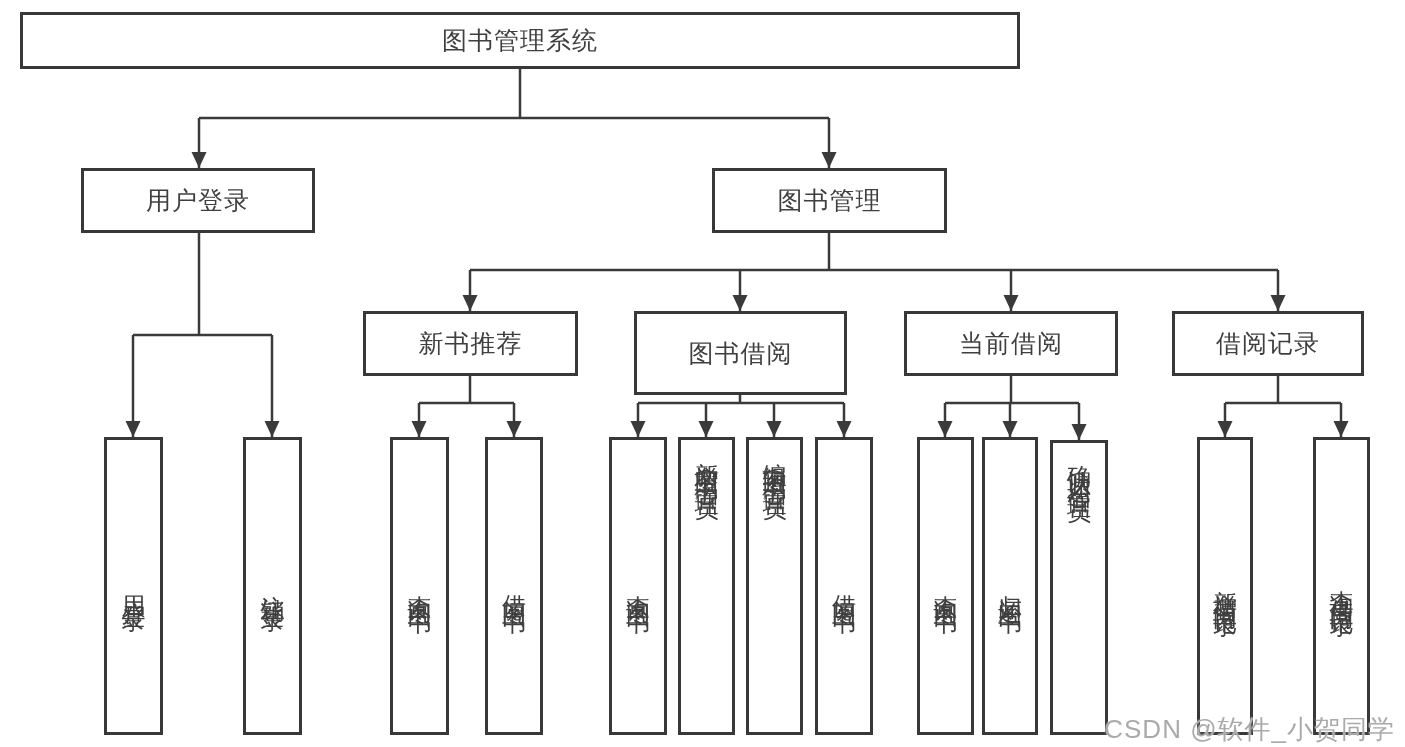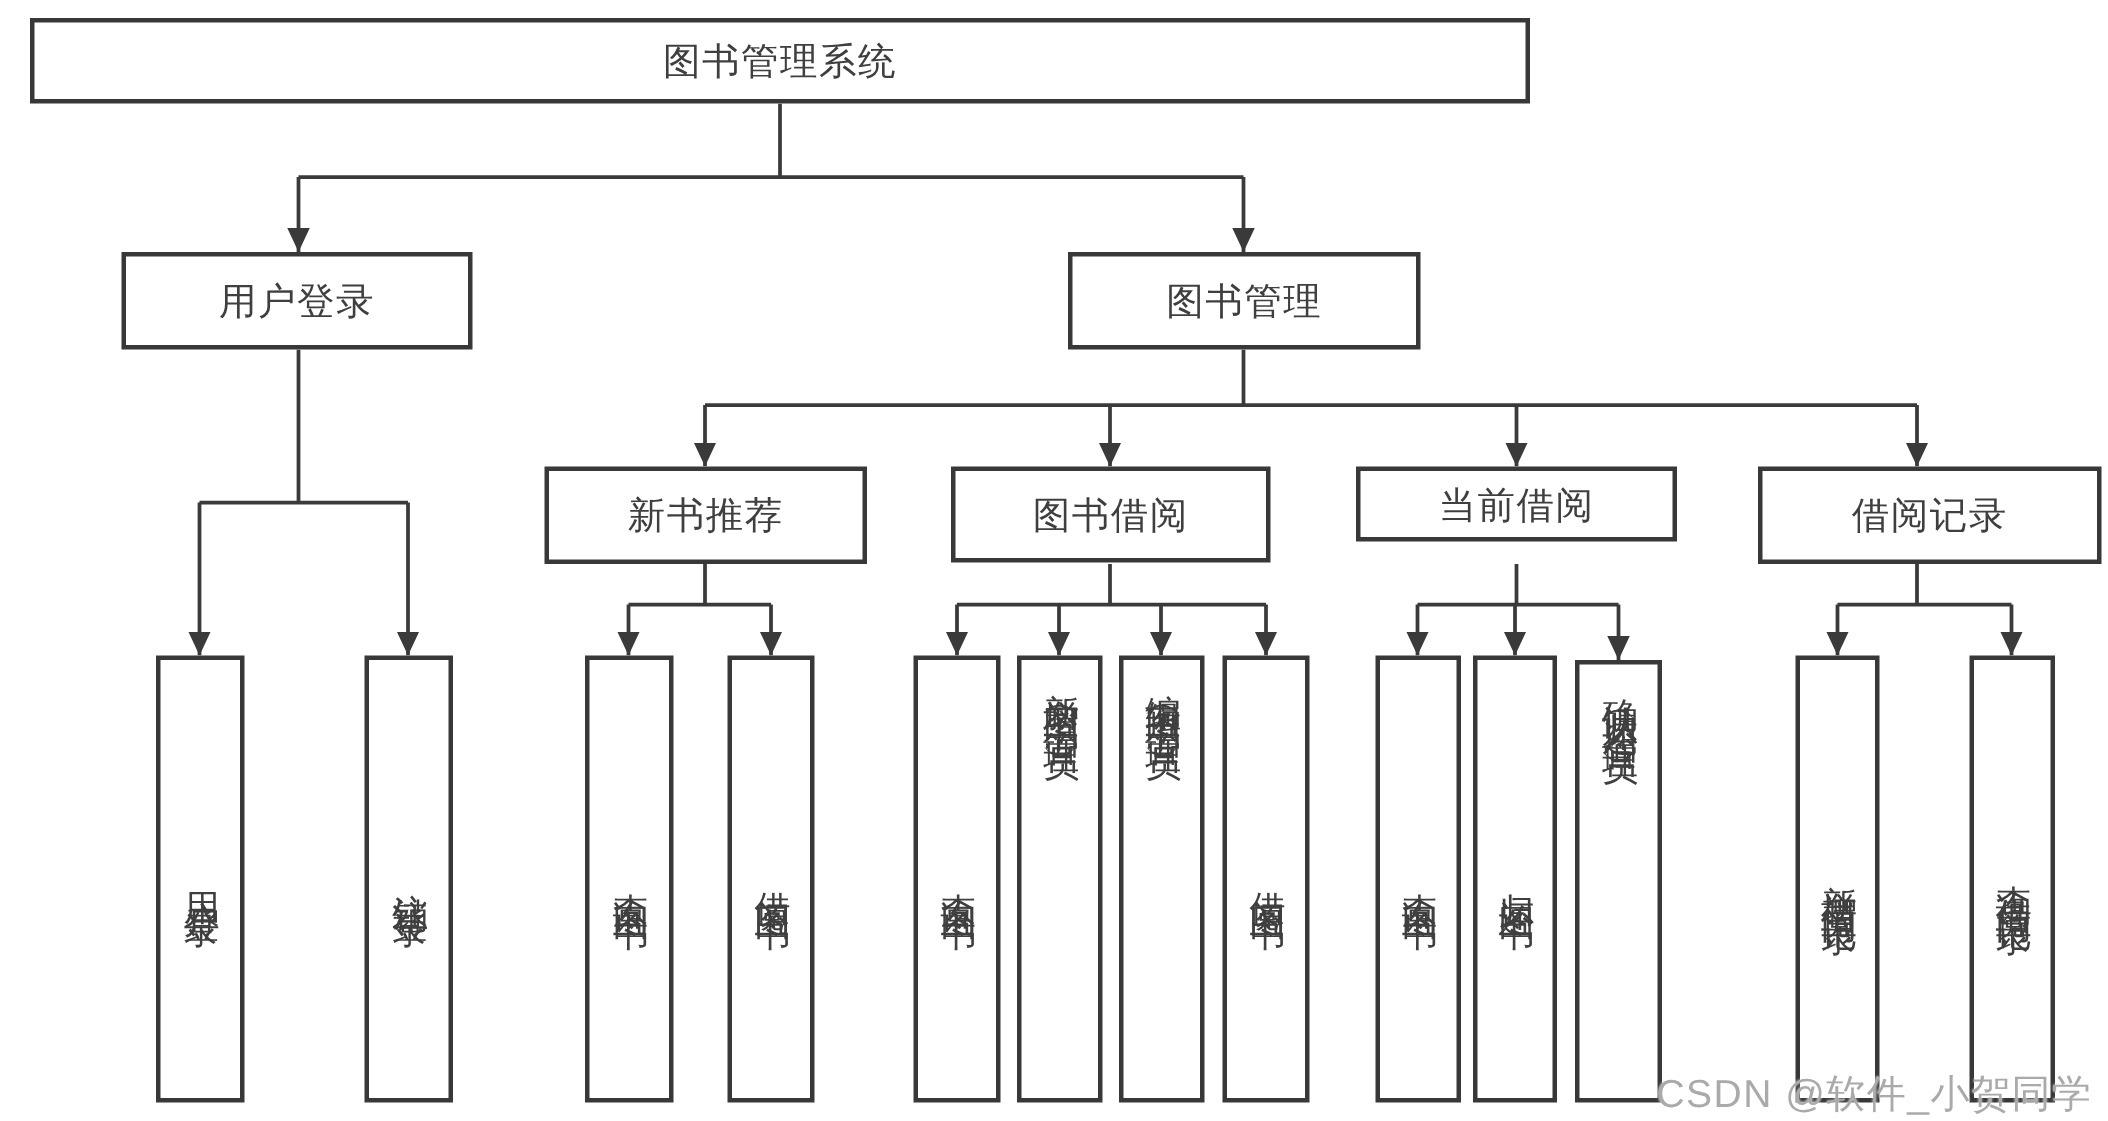--- a/index.html
+++ b/index.html
@@ -108,7 +108,7 @@
   <div class="node" style="left:363px; top:311px; width:215px; height:65px;">新书推荐</div>
 
   <div class="node" style="left:712px; top:168px; width:235px; height:65px;">图书管理</div>
-  <div class="node" style="left:634px; top:311px; width:213px; height:64px;">图书借阅</div>
+  <div class="node" style="left:634px; top:311px; width:213px; height:84px;">图书借阅</div>
   <div class="node" style="left:904px; top:311px; width:214px; height:50px;">当前借阅</div>
   <div class="node" style="left:1172px; top:311px; width:229px; height:65px;">借阅记录</div>
 

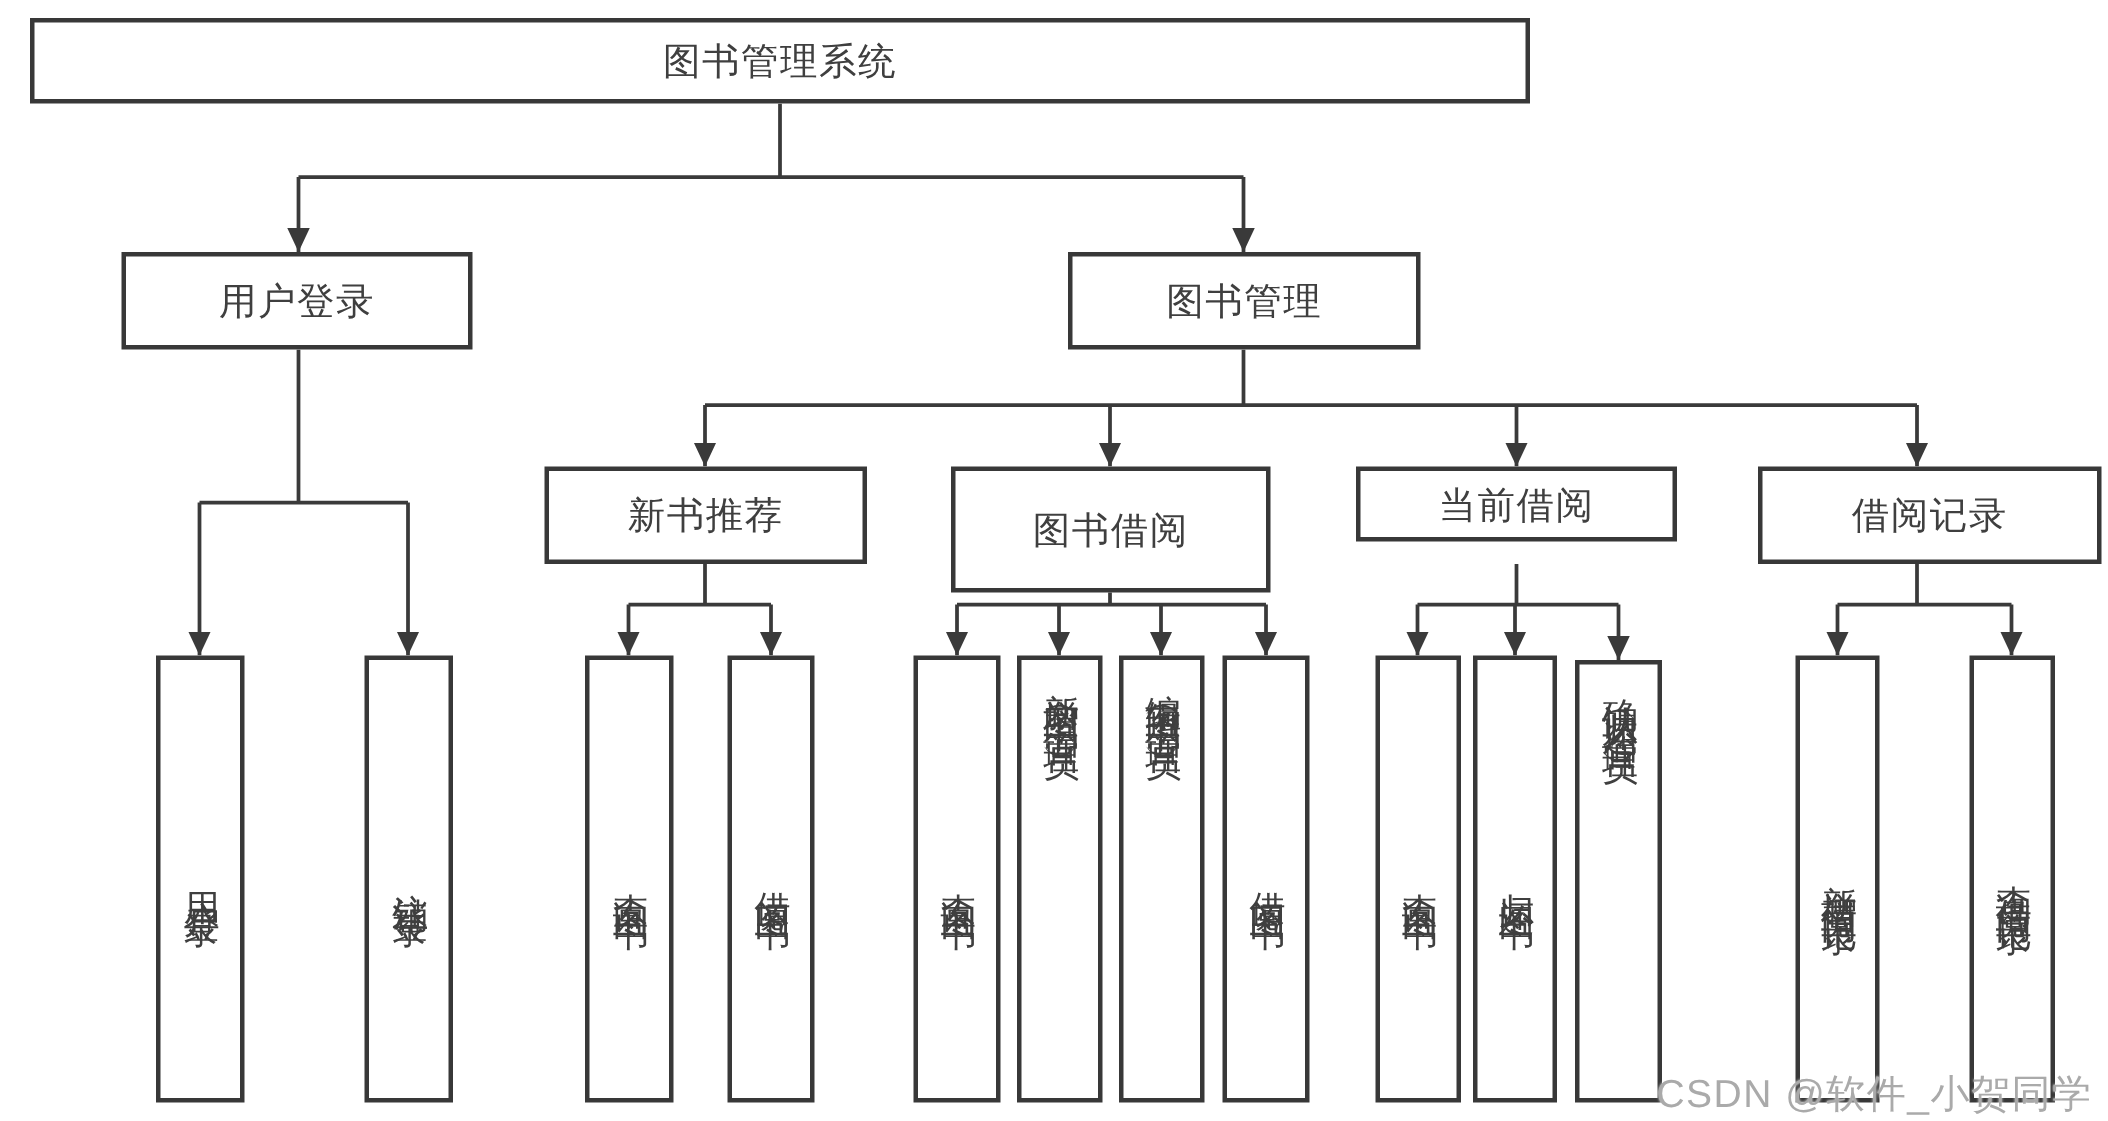--- a/index.html
+++ b/index.html
@@ -109,7 +109,7 @@
 
   <div class="node" style="left:712px; top:168px; width:235px; height:65px;">图书管理</div>
   <div class="node" style="left:634px; top:311px; width:213px; height:84px;">图书借阅</div>
-  <div class="node" style="left:904px; top:311px; width:214px; height:50px;">当前借阅</div>
+  <div class="node" style="left:904px; top:311px; width:214px; height:65px;">当前借阅</div>
   <div class="node" style="left:1172px; top:311px; width:229px; height:65px;">借阅记录</div>
 
   <div class="node leaf" style="left:104px; top:437px; width:59px; height:298px;">

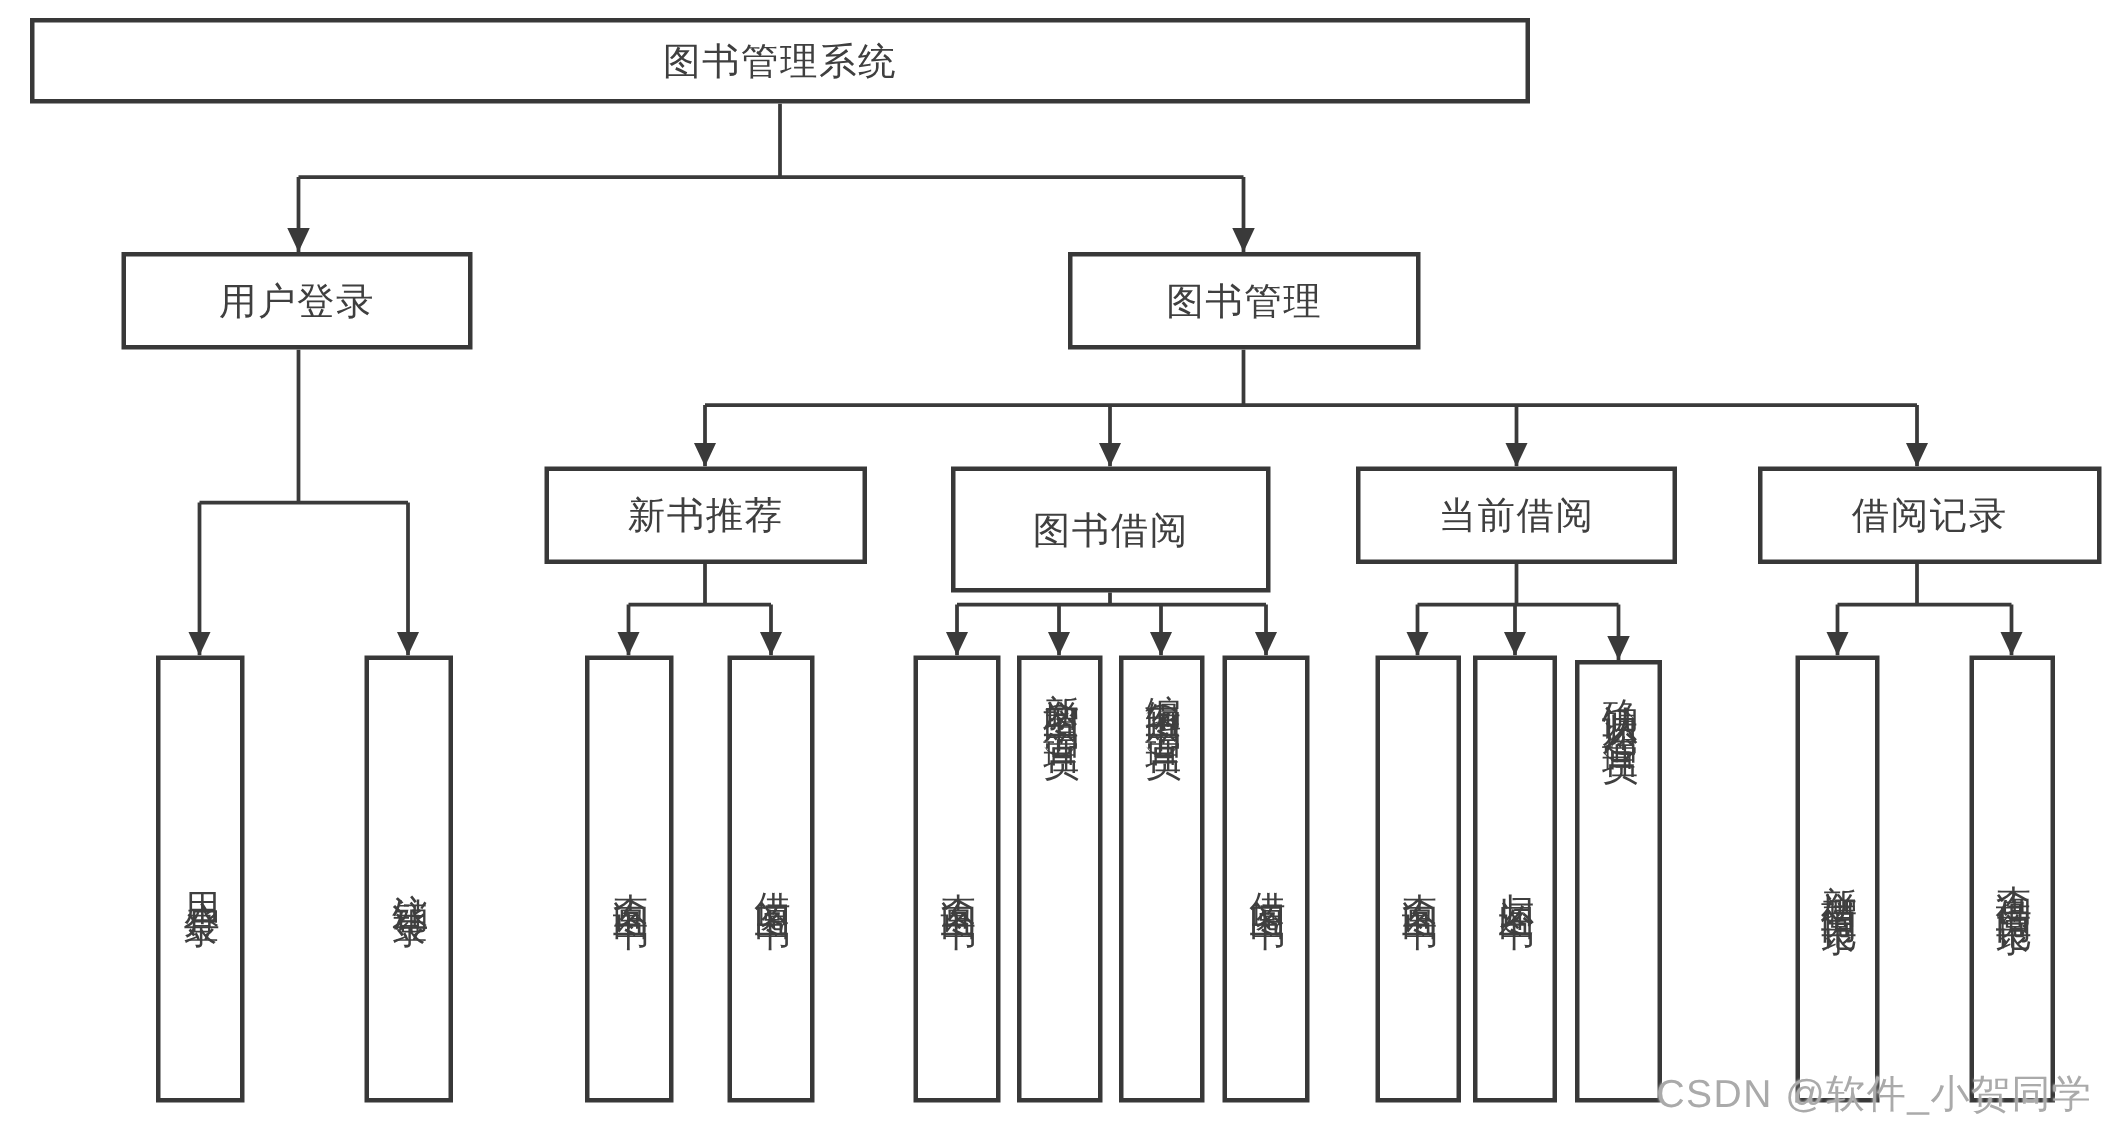--- a/index.html
+++ b/index.html
@@ -110,7 +110,7 @@
   <div class="node" style="left:712px; top:168px; width:235px; height:65px;">图书管理</div>
   <div class="node" style="left:634px; top:311px; width:213px; height:84px;">图书借阅</div>
   <div class="node" style="left:904px; top:311px; width:214px; height:65px;">当前借阅</div>
-  <div class="node" style="left:1172px; top:311px; width:229px; height:65px;">借阅记录</div>
+  <div class="node" style="left:1172px; top:311px; width:192px; height:65px;">借阅记录</div>
 
   <div class="node leaf" style="left:104px; top:437px; width:59px; height:298px;">
     <span class="vtxt">用户登录</span>

